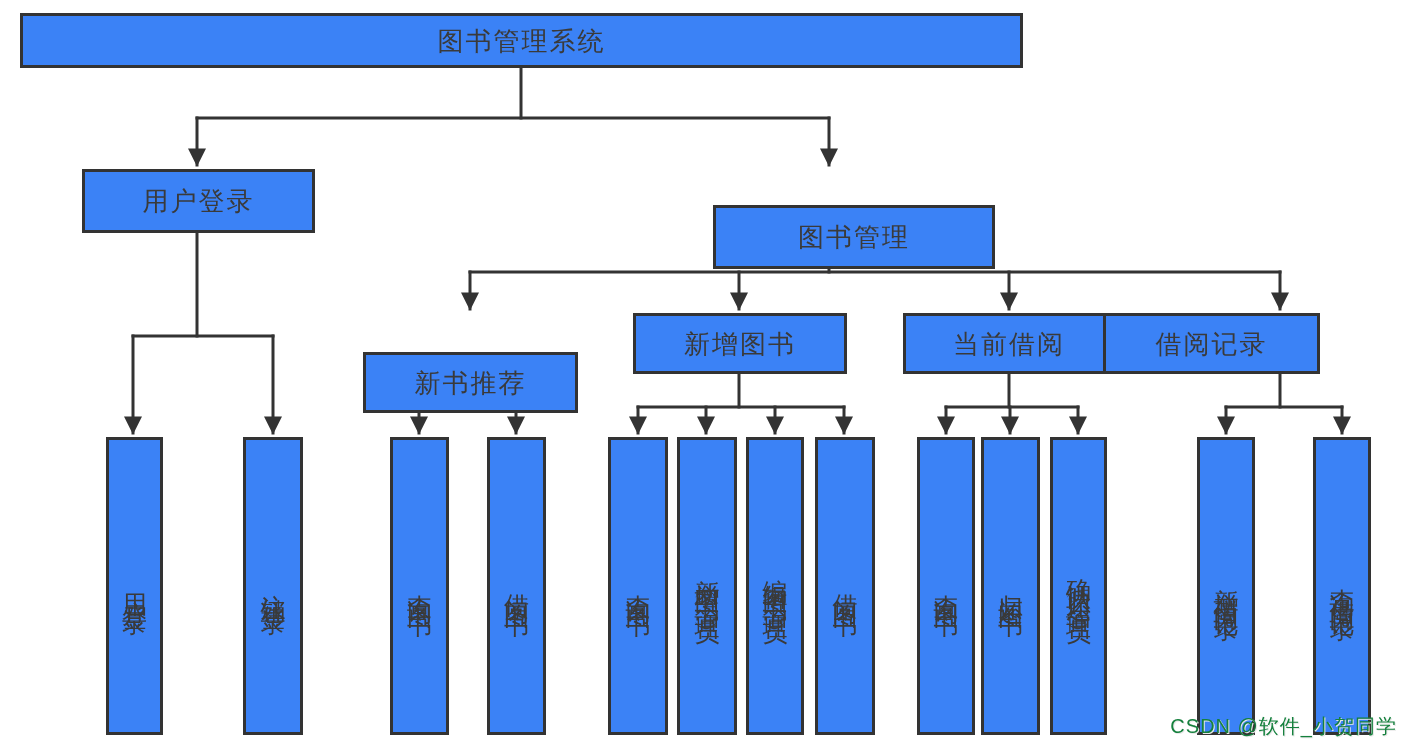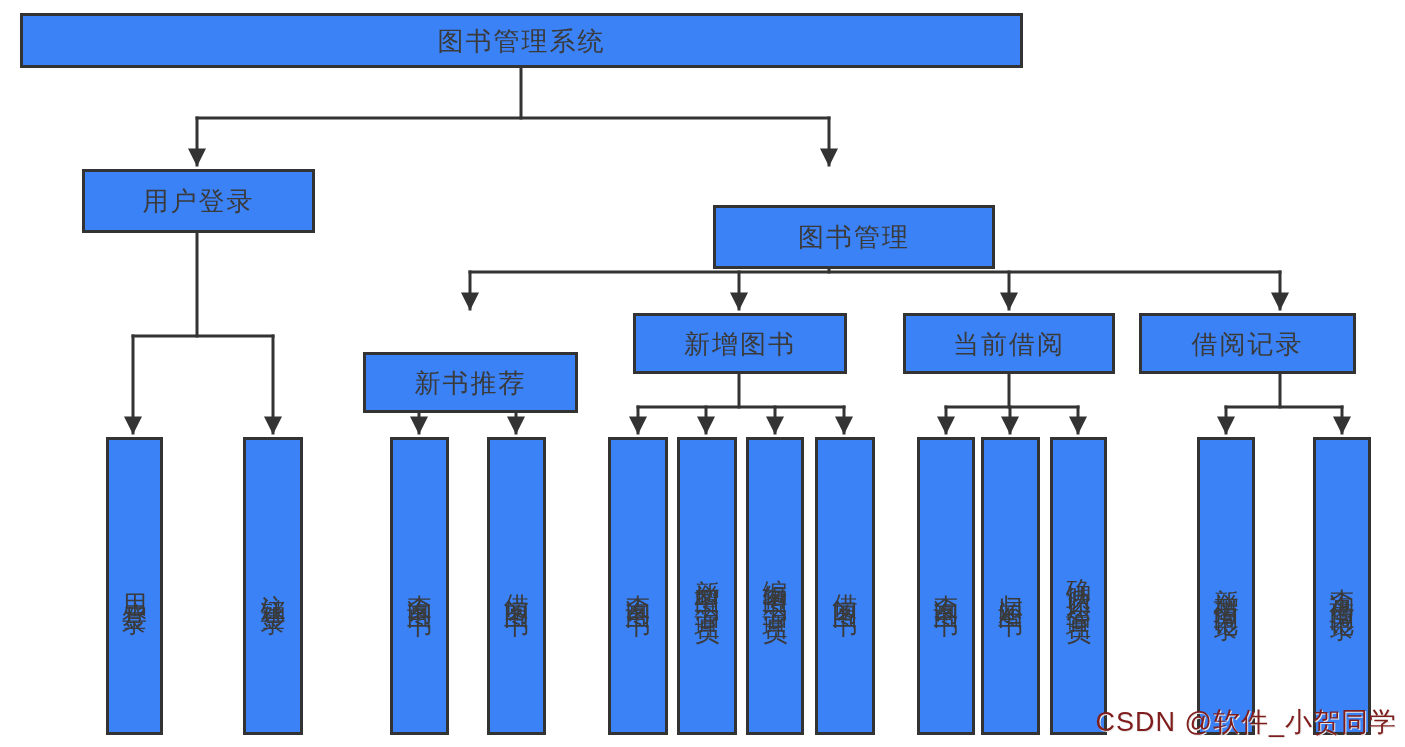--- a/index.html
+++ b/index.html
@@ -121,7 +121,7 @@
   <div class="node" style="left:363px;top:313px;width:215px;height:61px;margin-top:39px;">新书推荐</div>
   <div class="node" style="left:633px;top:313px;width:214px;height:61px;">新增图书</div>
   <div class="node" style="left:903px;top:313px;width:212px;height:61px;">当前借阅</div>
-  <div class="node" style="left:1139px;top:313px;width:217px;height:61px;">借阅记录</div>
+  <div class="node" style="left:1103px;top:313px;width:217px;height:61px;">借阅记录</div>
 
   <div class="node vnode" style="left:106px;top:437px;width:57px;height:298px;">用户登录</div>
   <div class="node vnode" style="left:243px;top:437px;width:60px;height:298px;">注销登录</div>

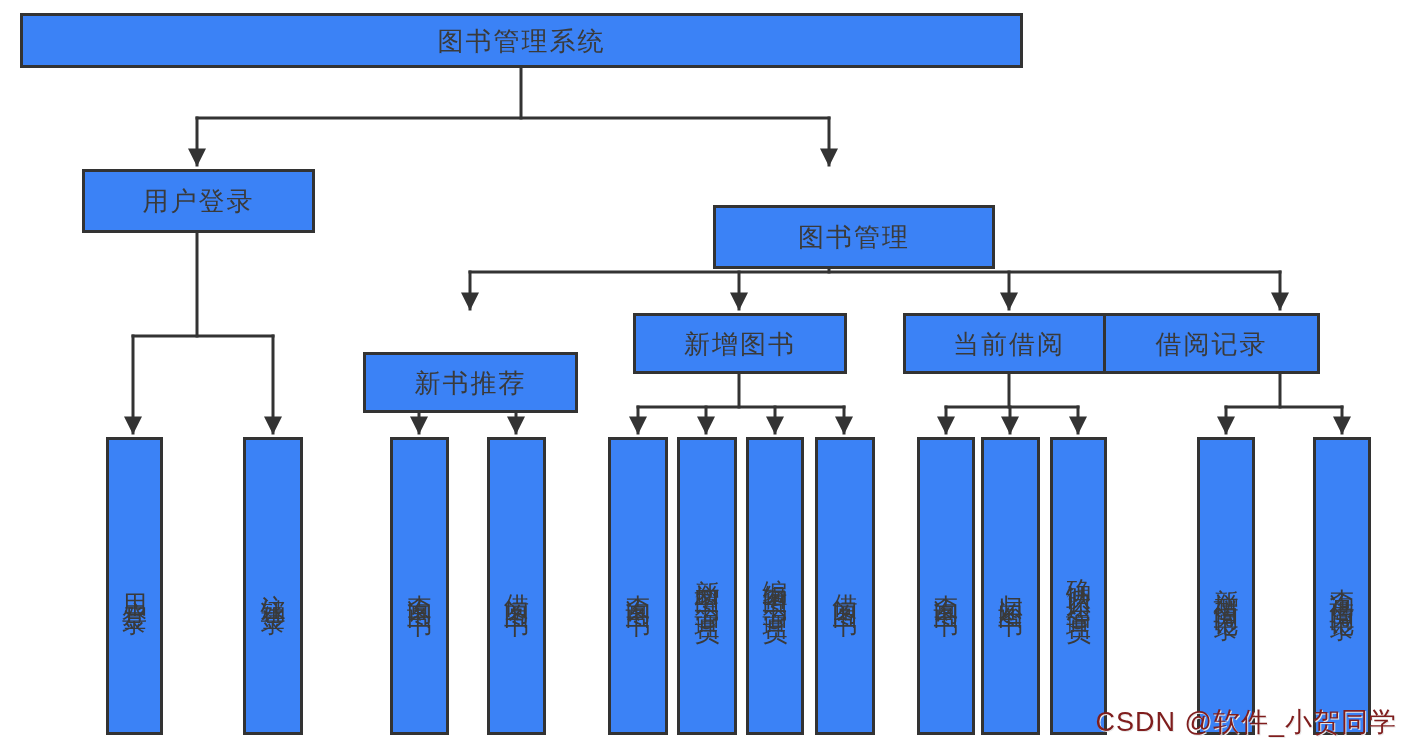--- a/index.html
+++ b/index.html
@@ -36,8 +36,8 @@
     position:absolute;
     right:8px;
     bottom:7px;
-    font-size:27px;
-    color:#7f1d1d;
+    font-size:20px;
+    color:#15803d;
     letter-spacing:1px;
     text-shadow:1px 1px 0 #e8e8e8;
     white-space:nowrap;

